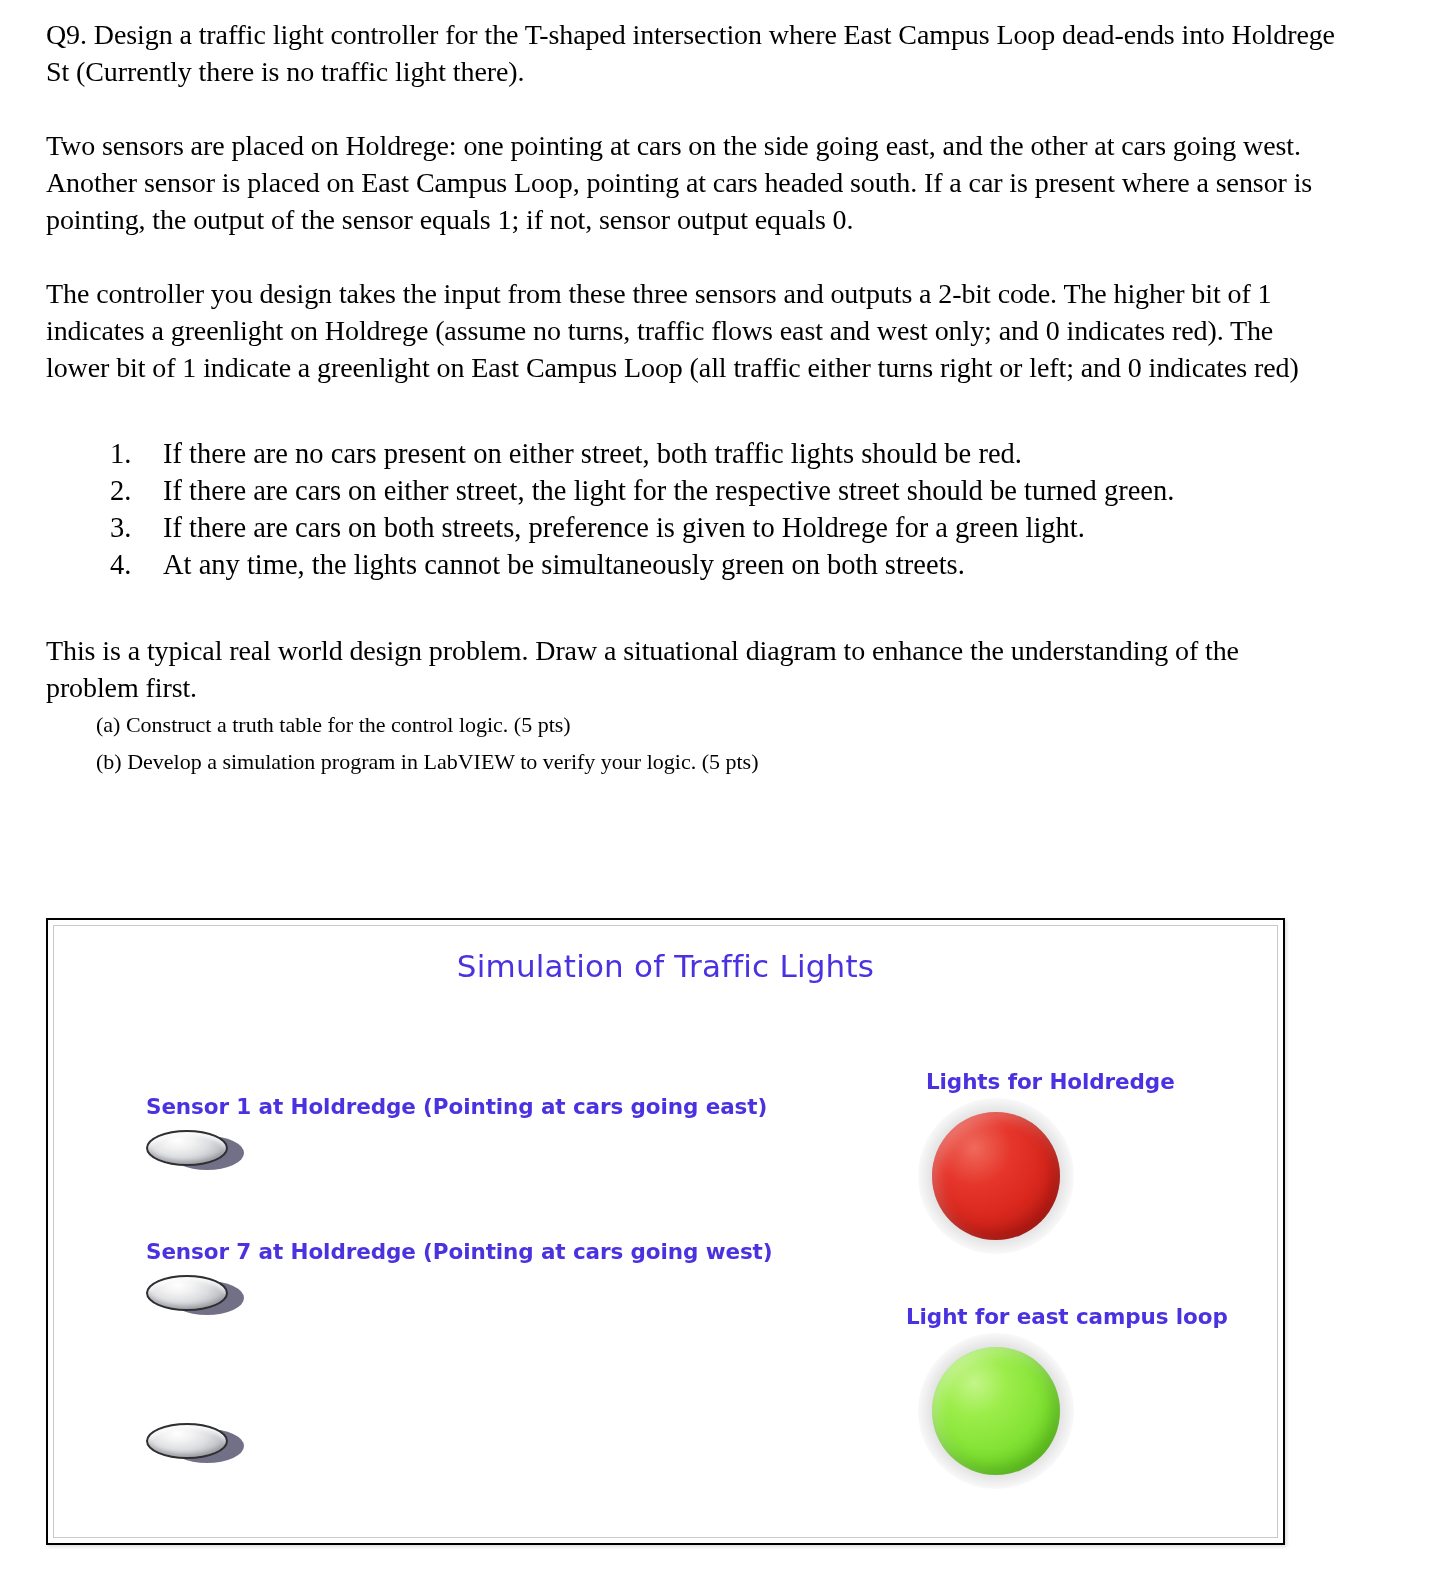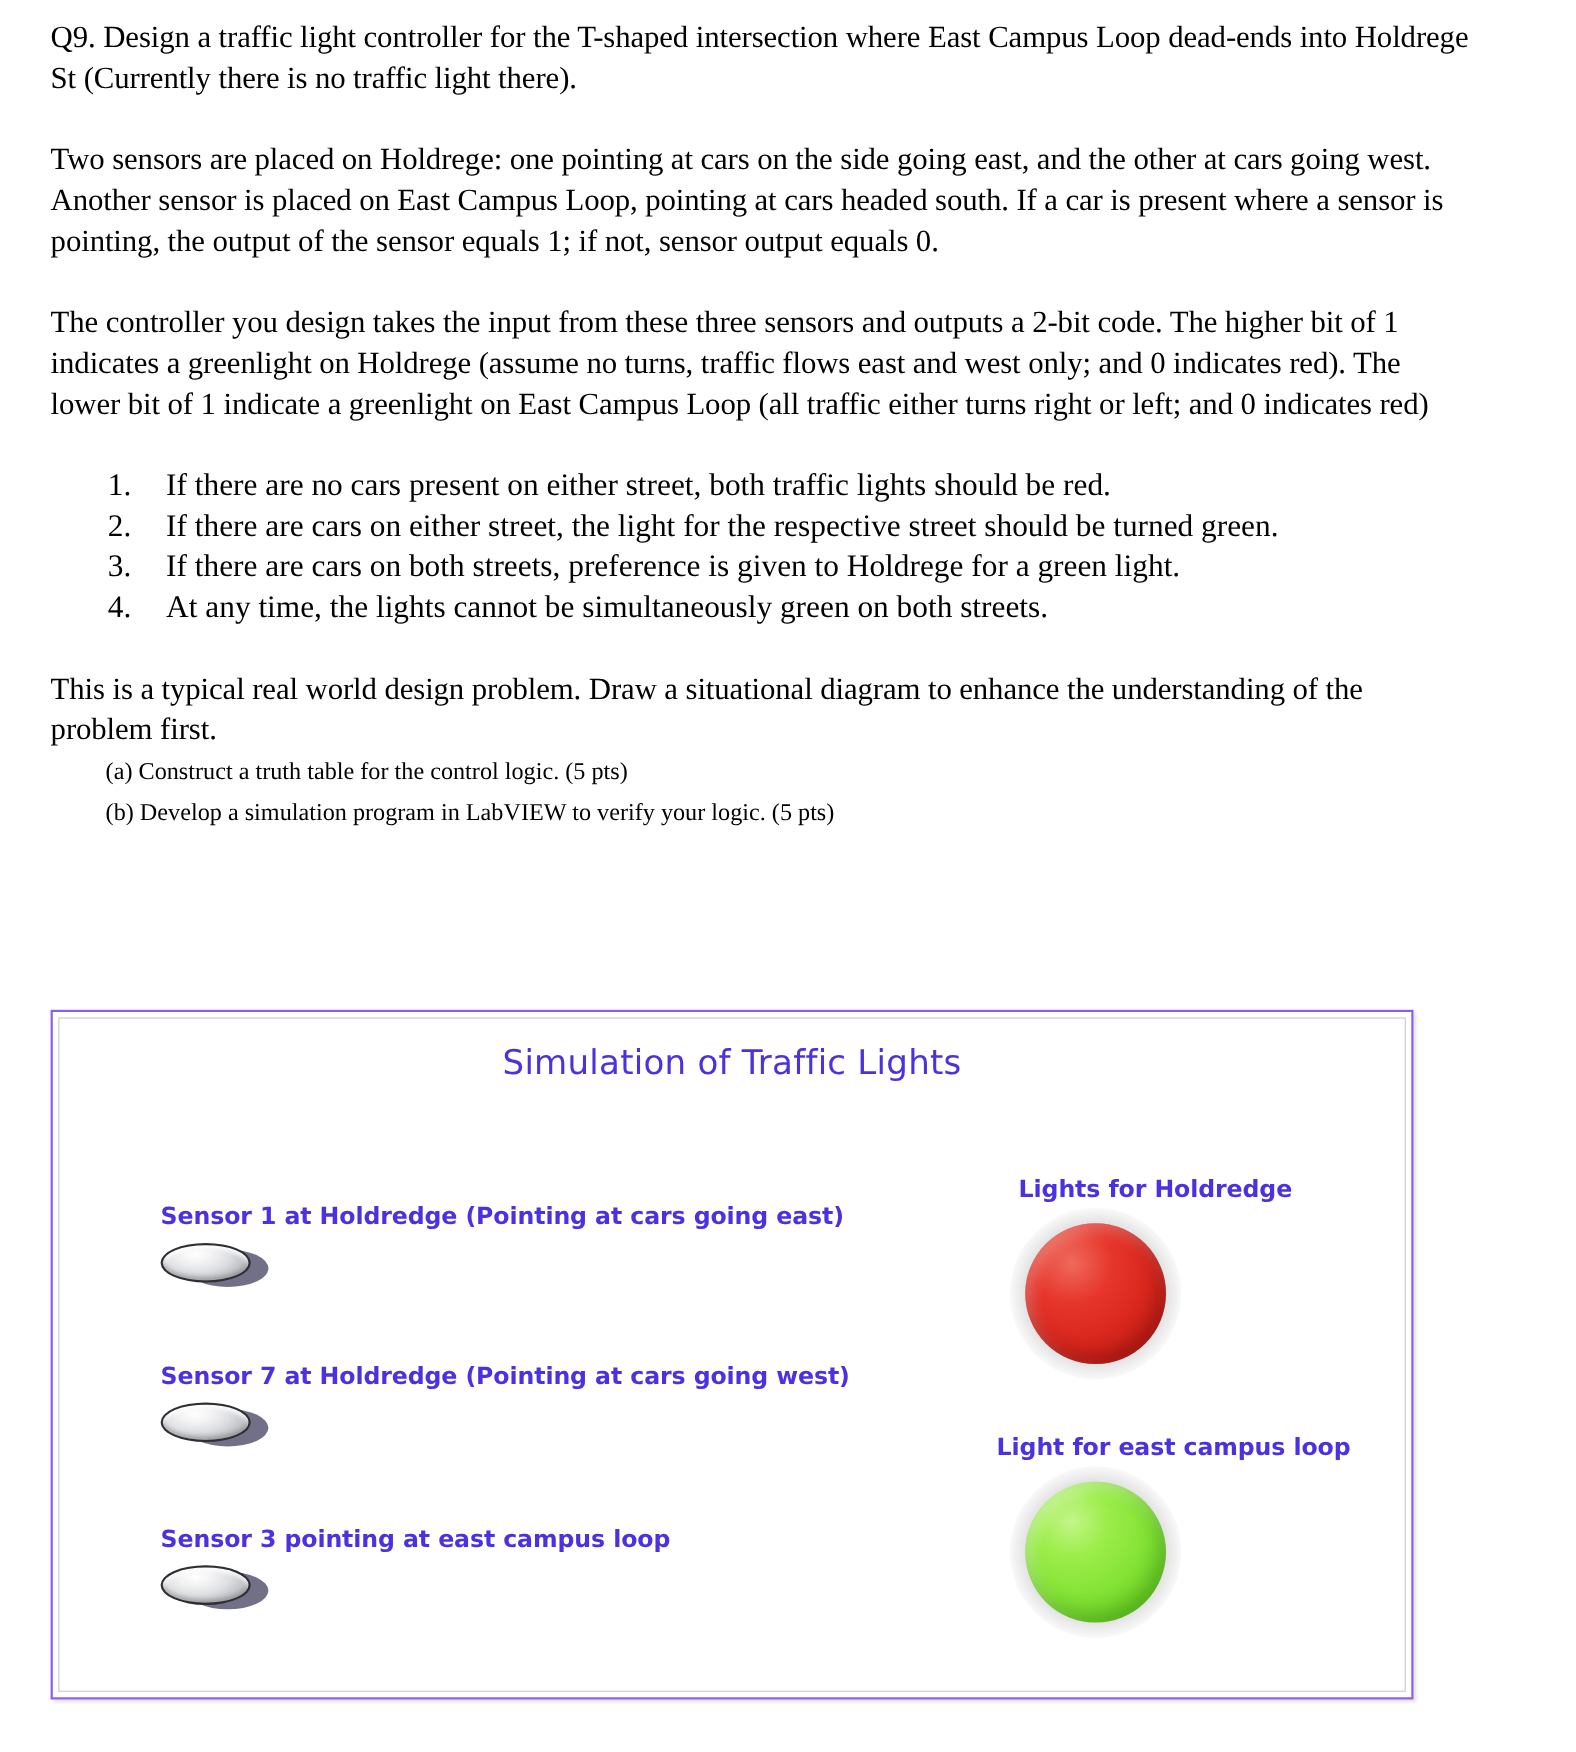--- a/index.html
+++ b/index.html
@@ -34,7 +34,7 @@
   .para-gap { height: 37px; }
 
   ol.rules {
-    margin: 0;
+    margin: 12px;
     padding: 0 0 0 0;
     list-style: none;
     counter-reset: ruleno;

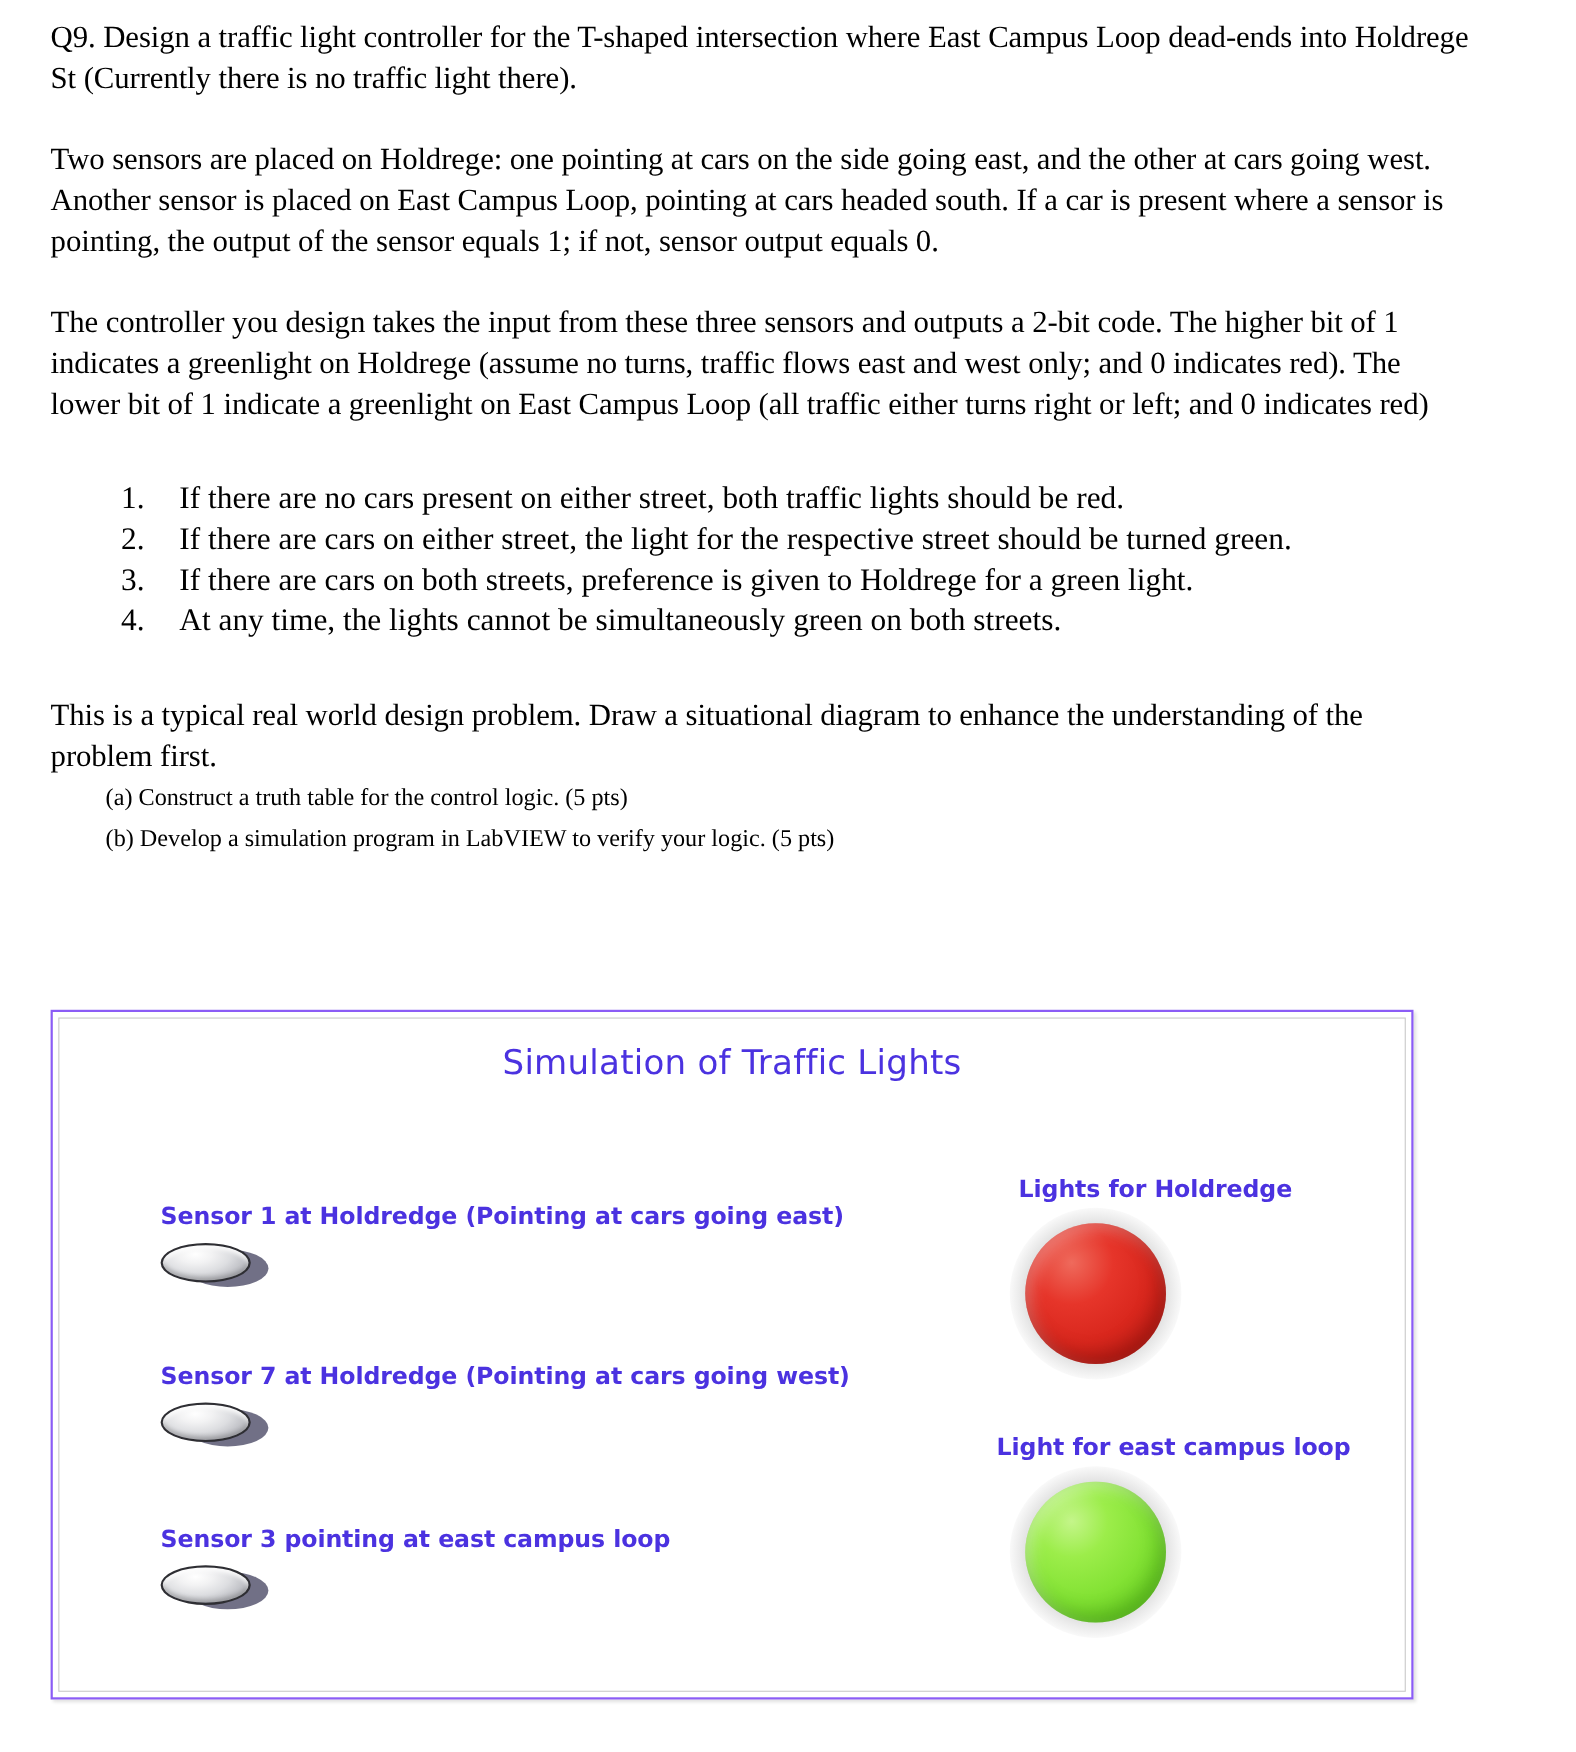--- a/index.html
+++ b/index.html
@@ -74,7 +74,7 @@
     width: 1239px;
     height: 627px;
     background: #ffffff;
-    border: 2px solid #8b5cf6;
+    border: 2px solid #000000;
     box-sizing: border-box;
     box-shadow: 0 0 0 1px #ffffff inset, 2px 2px 3px rgba(0,0,0,0.12);
   }

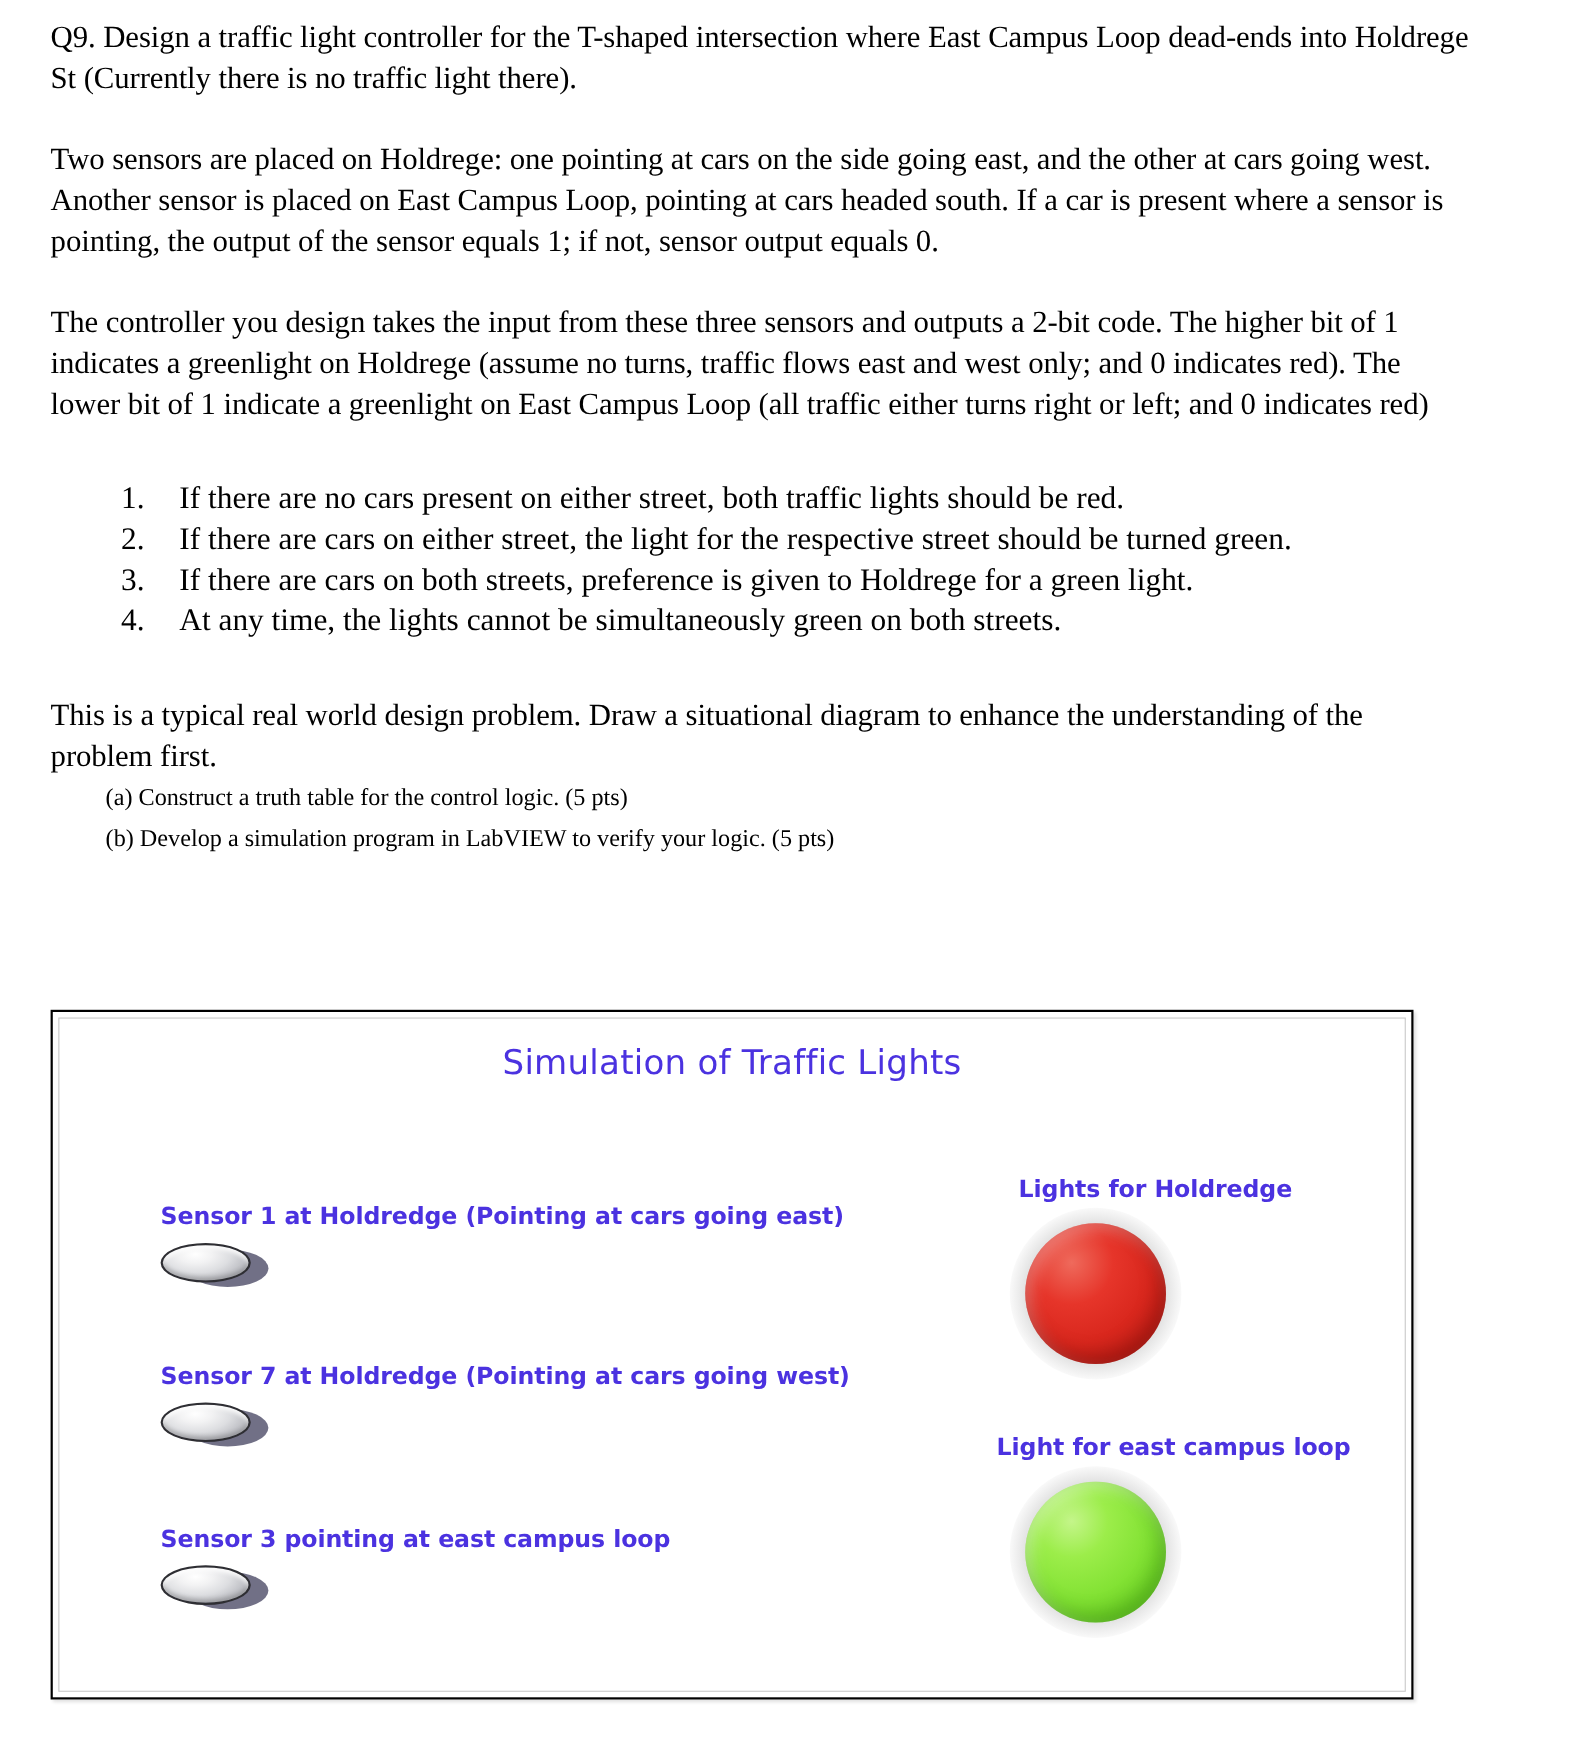--- a/index.html
+++ b/index.html
@@ -234,7 +234,6 @@
       <div class="sw-knob"></div>
     </div>
 
-    <div class="lv-label" style="left:92px; top:461px;">Sensor 3 pointing at east campus loop</div>
     <div class="lv-switch" style="left:92px; top:497px;">
       <div class="sw-base"></div>
       <div class="sw-knob"></div>

